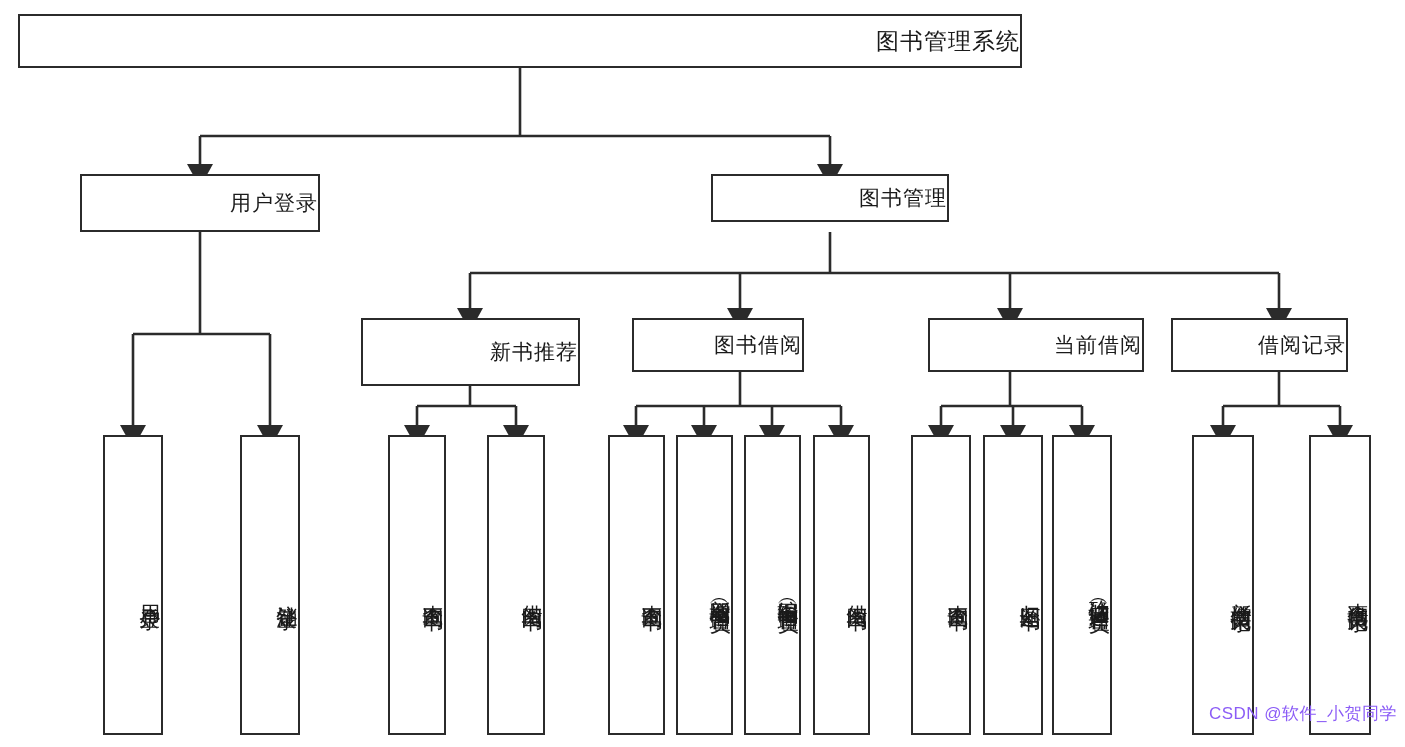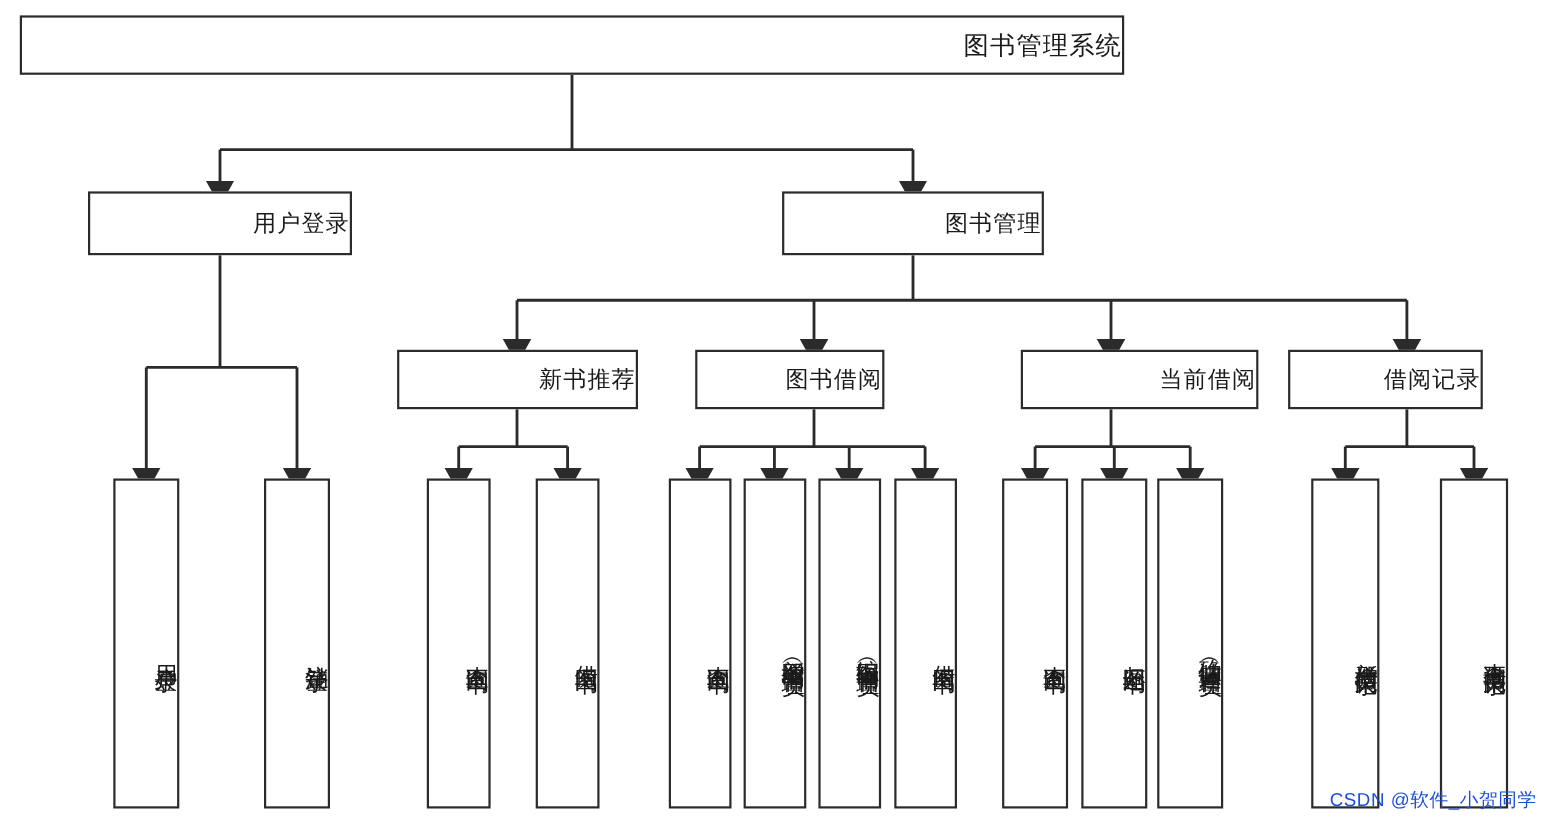--- a/index.html
+++ b/index.html
@@ -128,7 +128,7 @@
   <div class="node horiz" style="left:80px; top:174px; width:240px; height:58px;">
     <span>用户登录</span>
   </div>
-  <div class="node horiz" style="left:711px; top:174px; width:238px; height:58px;">
+  <div class="node horiz" style="left:711px; top:174px; width:238px; height:48px;">
     <span>图书管理</span>
   </div>
 

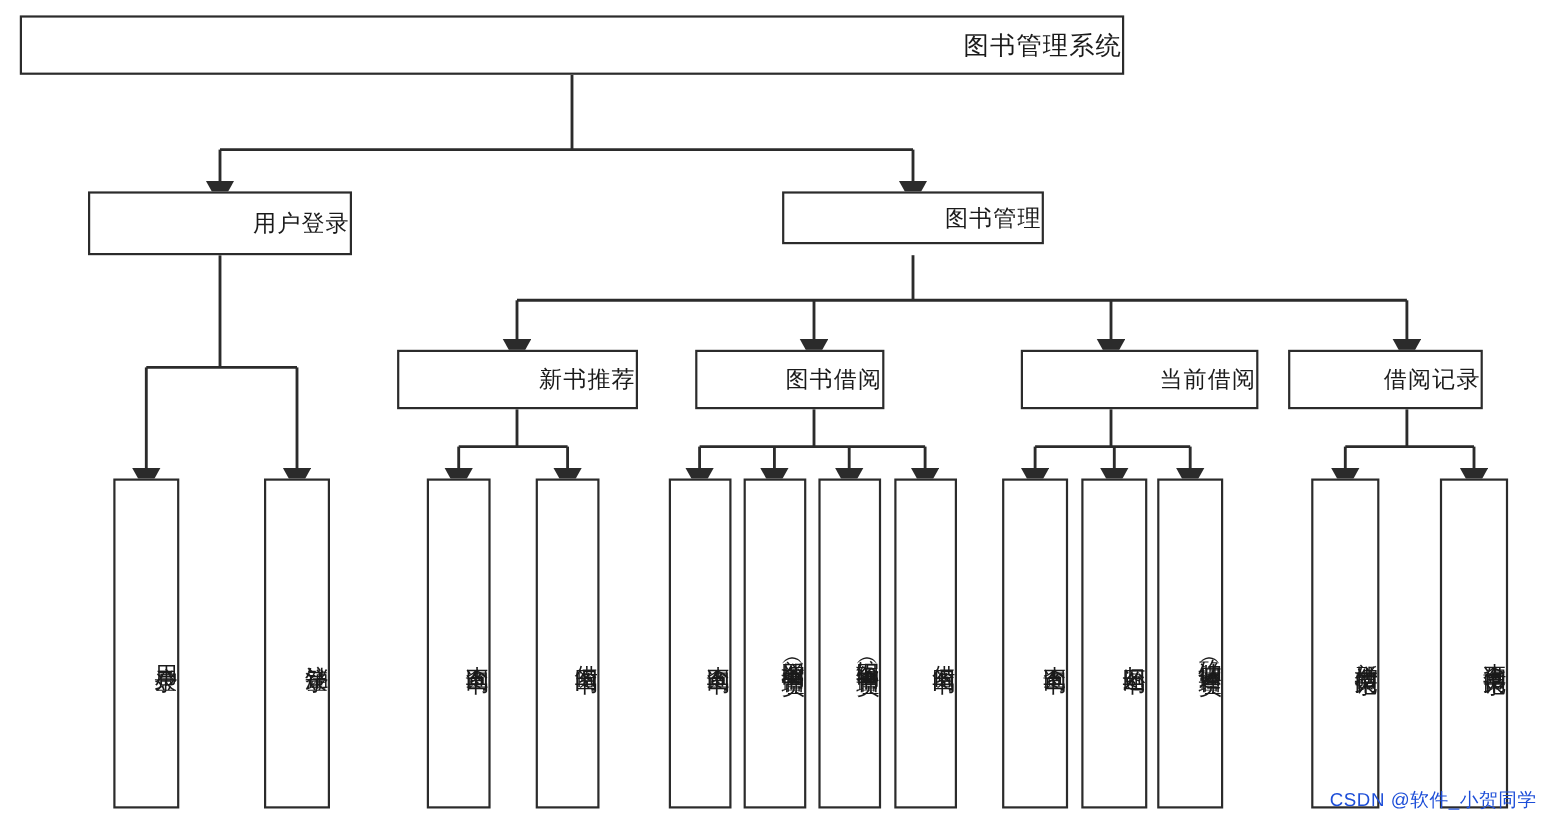--- a/index.html
+++ b/index.html
@@ -132,7 +132,7 @@
     <span>图书管理</span>
   </div>
 
-  <div class="node horiz" style="left:361px; top:318px; width:219px; height:54px;">
+  <div class="node horiz" style="left:361px; top:318px; width:219px; height:68px;">
     <span>新书推荐</span>
   </div>
   <div class="node horiz" style="left:632px; top:318px; width:172px; height:54px;">

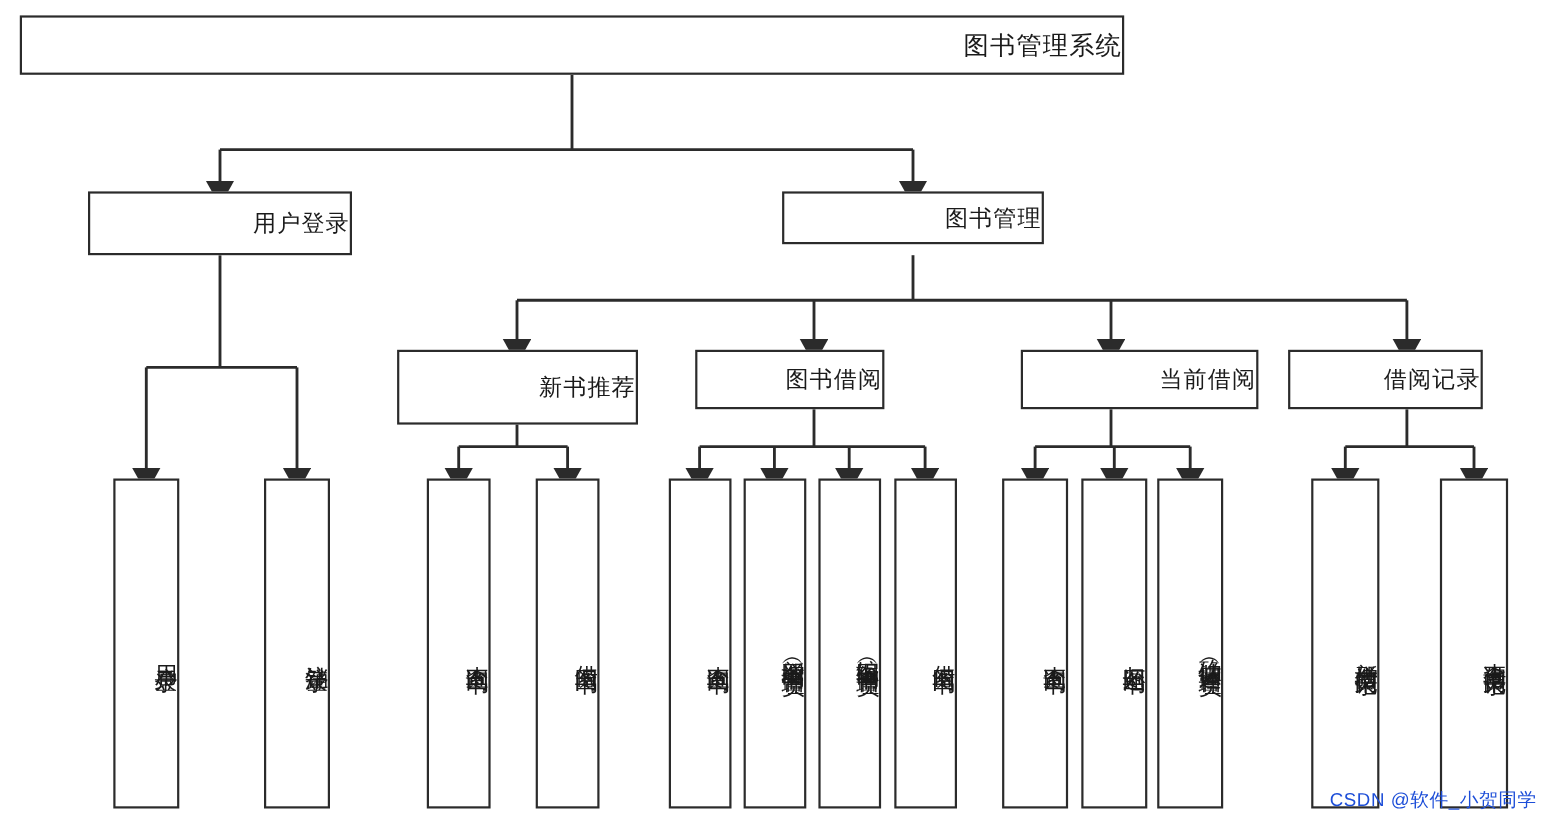--- a/index.html
+++ b/index.html
@@ -59,9 +59,9 @@
   #watermark {
     position: absolute;
     right: 8px;
-    bottom: 8px;
+    bottom: 22px;
     font-size: 17px;
-    color: #1d4ed8;
+    color: #8b5cf6;
     letter-spacing: 0.5px;
     white-space: nowrap;
   }

